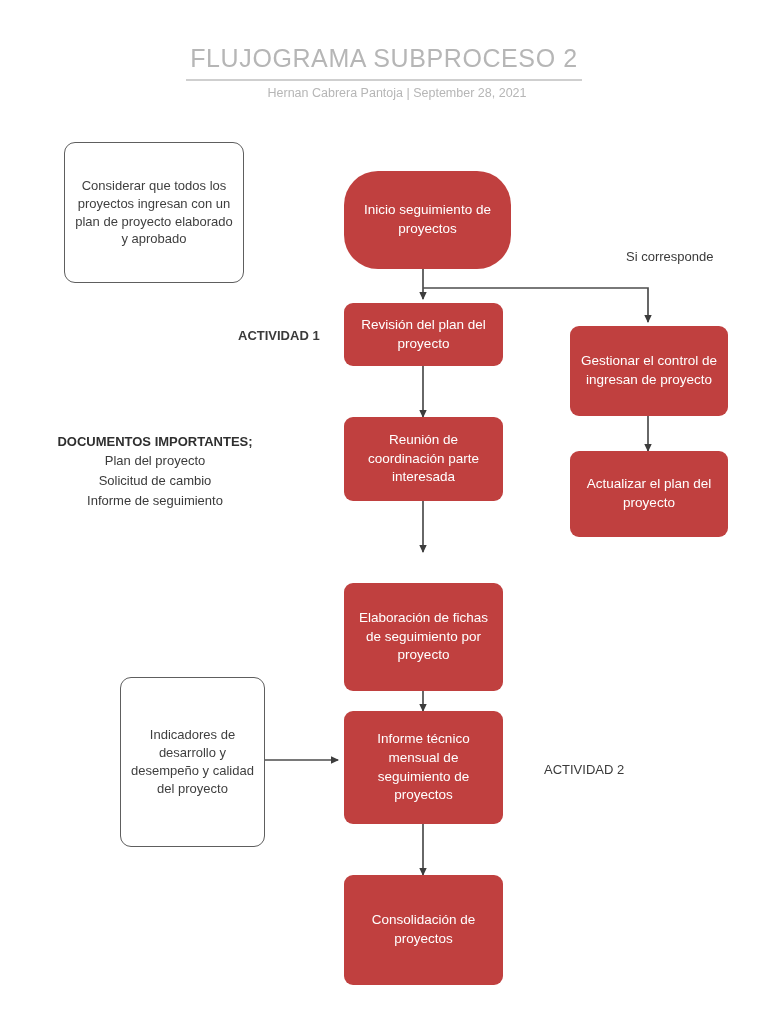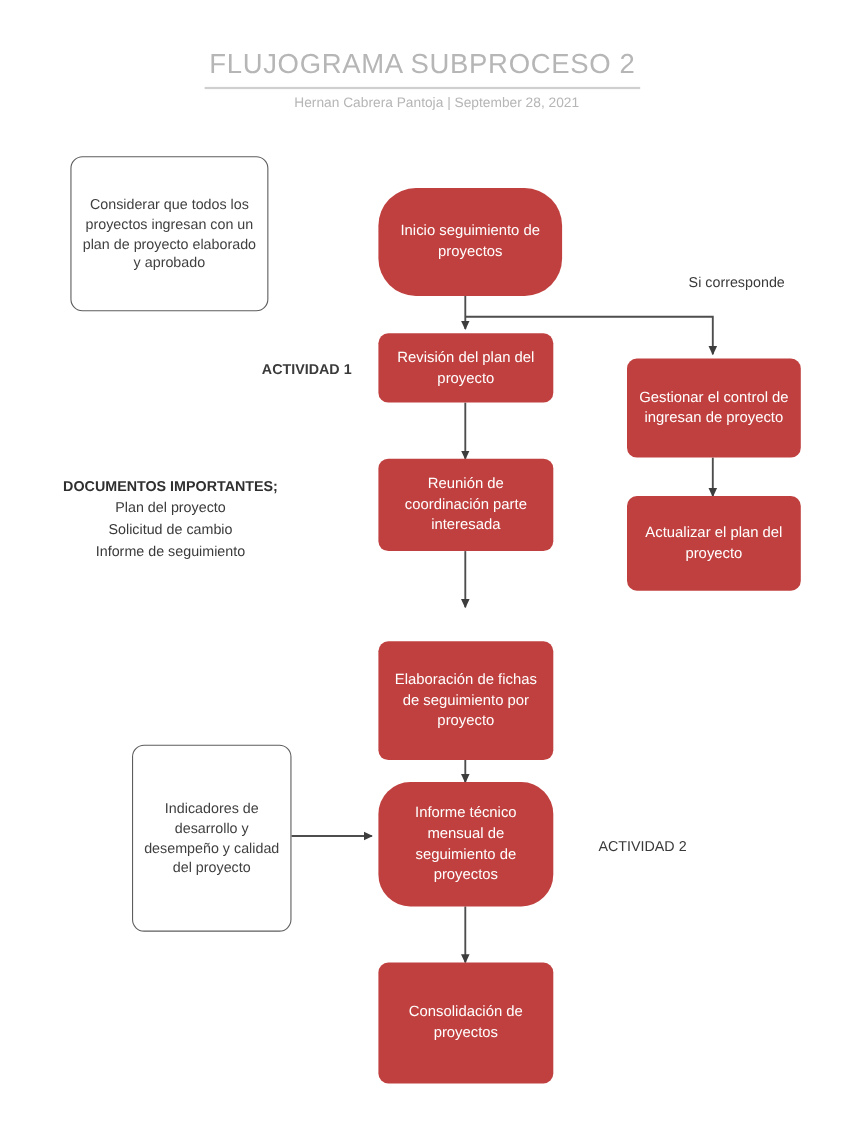--- a/index.html
+++ b/index.html
@@ -189,7 +189,7 @@
 
     <div class="node node-note" style="left:120px; top:677px; width:145px; height:170px;">Indicadores de desarrollo y desempeño y calidad del proyecto</div>
 
-    <div class="node node-process" style="left:344px; top:711px; width:159px; height:113px;border-radius:29px;">Informe técnico mensual de seguimiento de proyectos</div>
+    <div class="node node-process" style="left:344px; top:711px; width:159px; height:113px;">Informe técnico mensual de seguimiento de proyectos</div>
 
     <div class="annot" style="left:544px; top:760px;">ACTIVIDAD 2</div>
 

